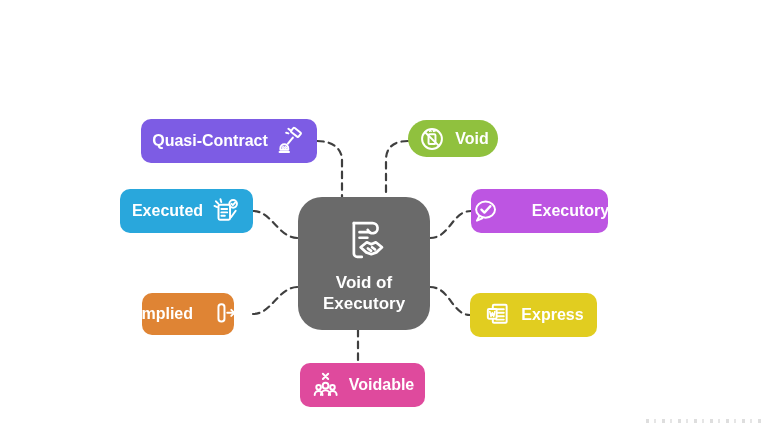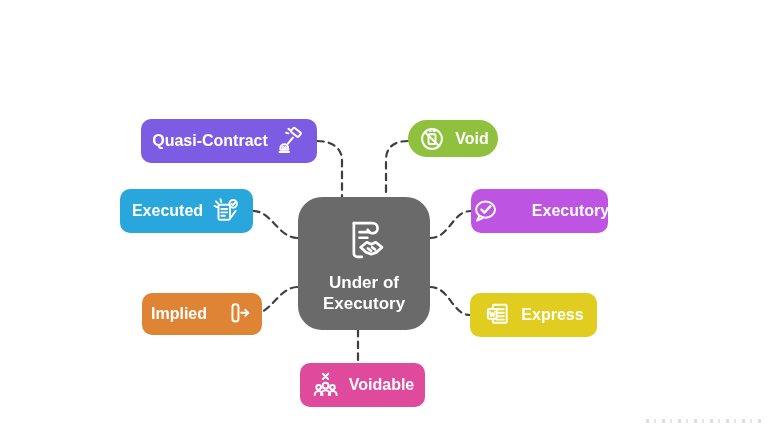--- a/index.html
+++ b/index.html
@@ -60,7 +60,7 @@
         <path d="M27.5 31.5 l2.8 2.2 M31.2 30.4 l2.6 2"></path>
       </svg>
     </span>
-    <span>Under of</span>
+    <span>Void of</span>
     <span>Executory</span>
   </div>
 

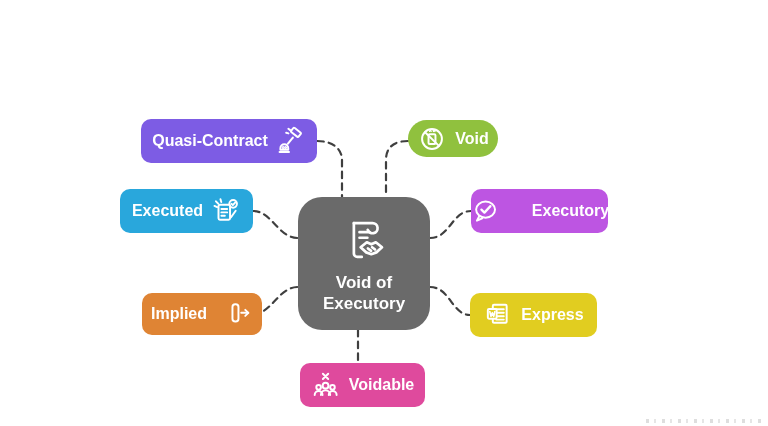--- a/index.html
+++ b/index.html
@@ -93,7 +93,7 @@
     </span>
   </div>
 
-  <div class="node" style="left: 142px; top: 293px; width: 120px; height: 42px; background-color: rgb(223, 132, 52); gap: 16px; --node-bg: #DF8434;">
+  <div class="node" style="left: 142px; top: 293px; width: 92px; height: 42px; background-color: rgb(223, 132, 52); gap: 16px; --node-bg: #DF8434;">
     <span>Implied</span>
     <span class="icon">
       <svg viewBox="0 0 26 26" stroke-width="1.7">

